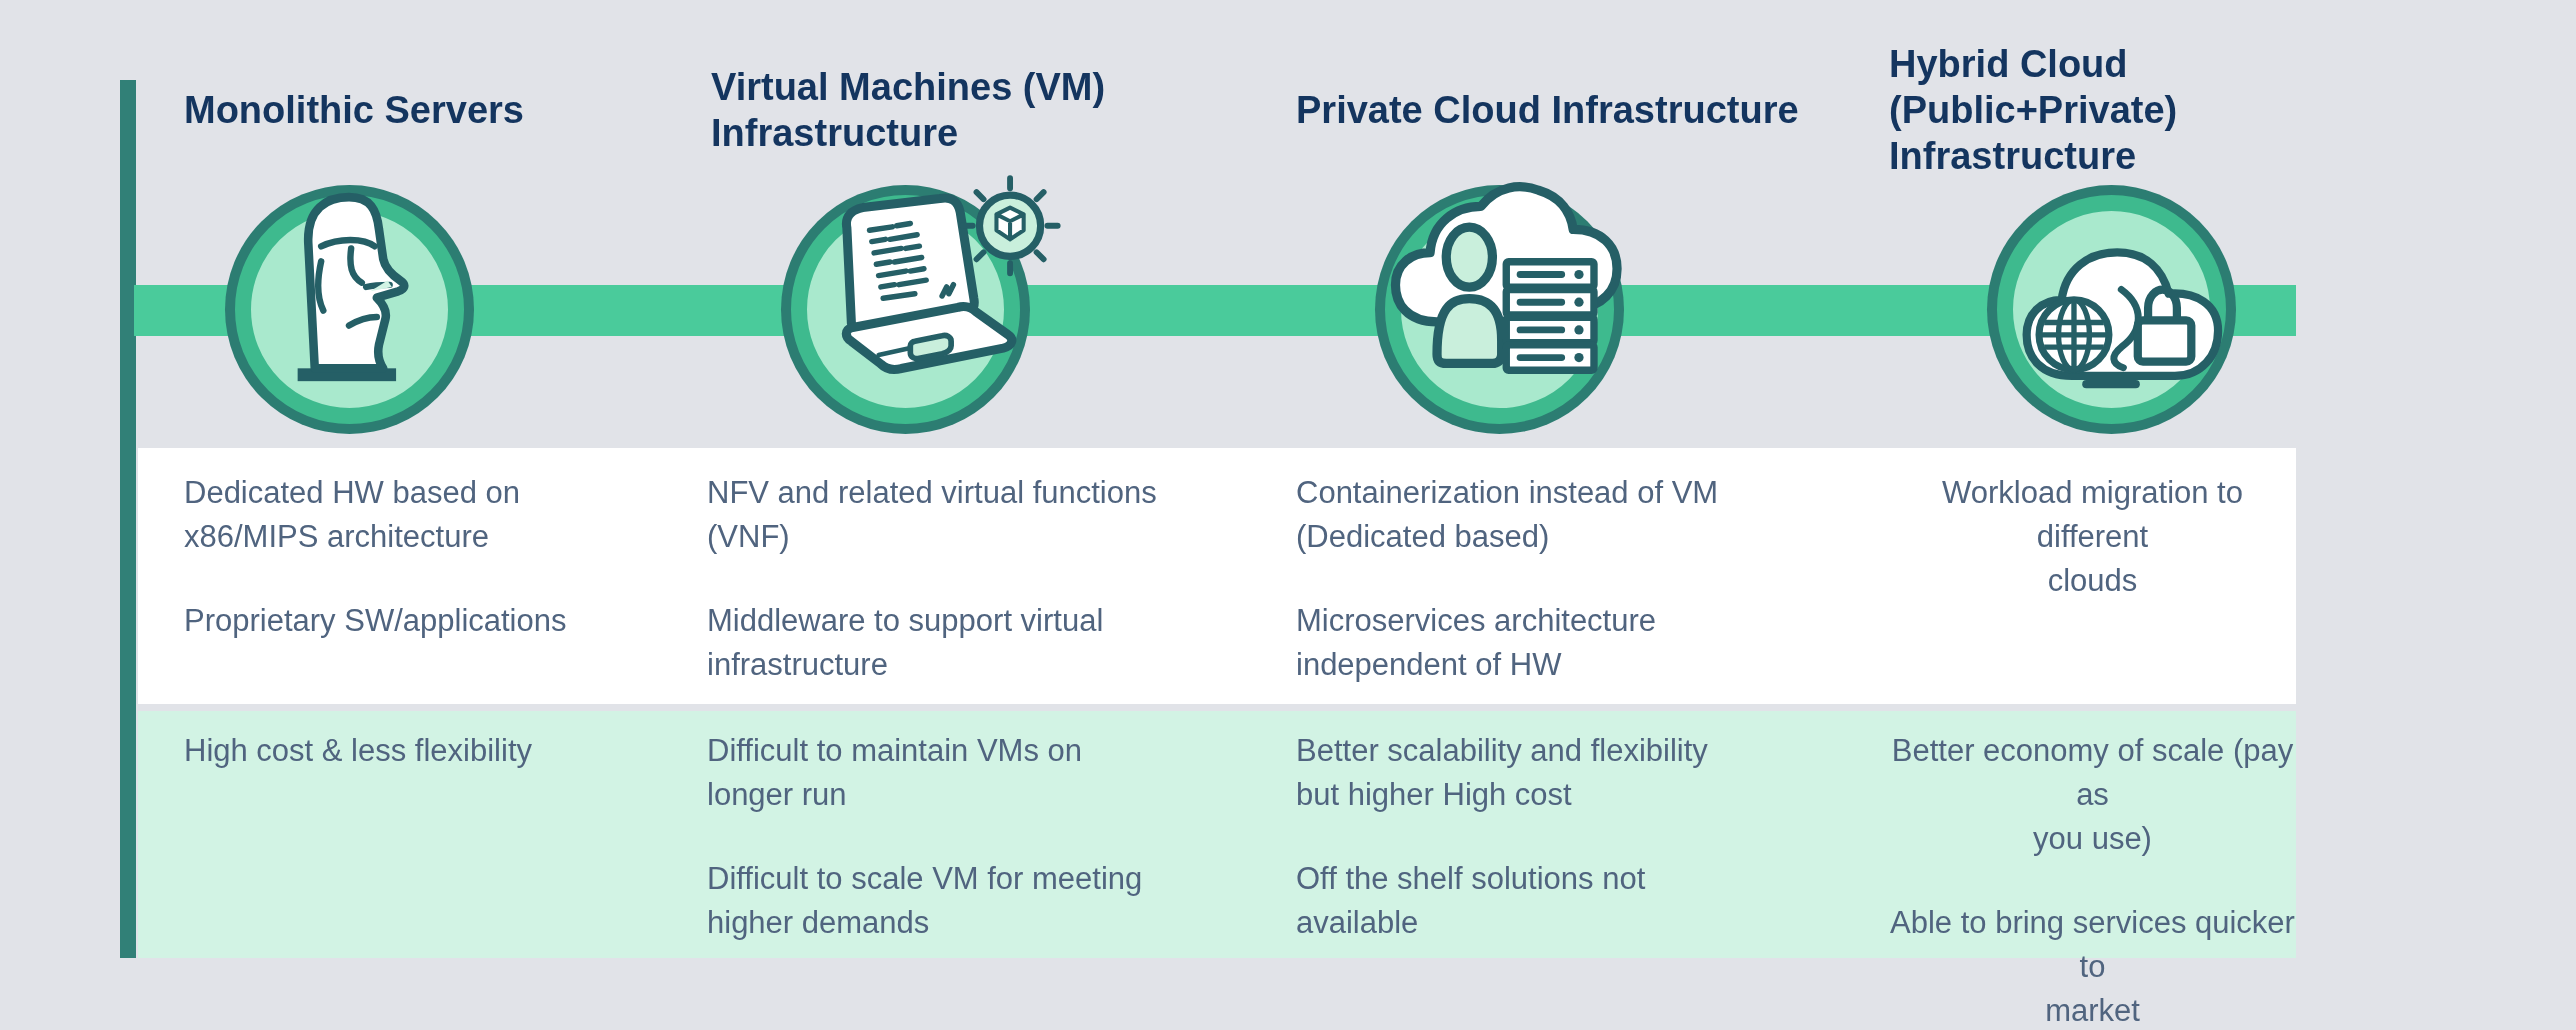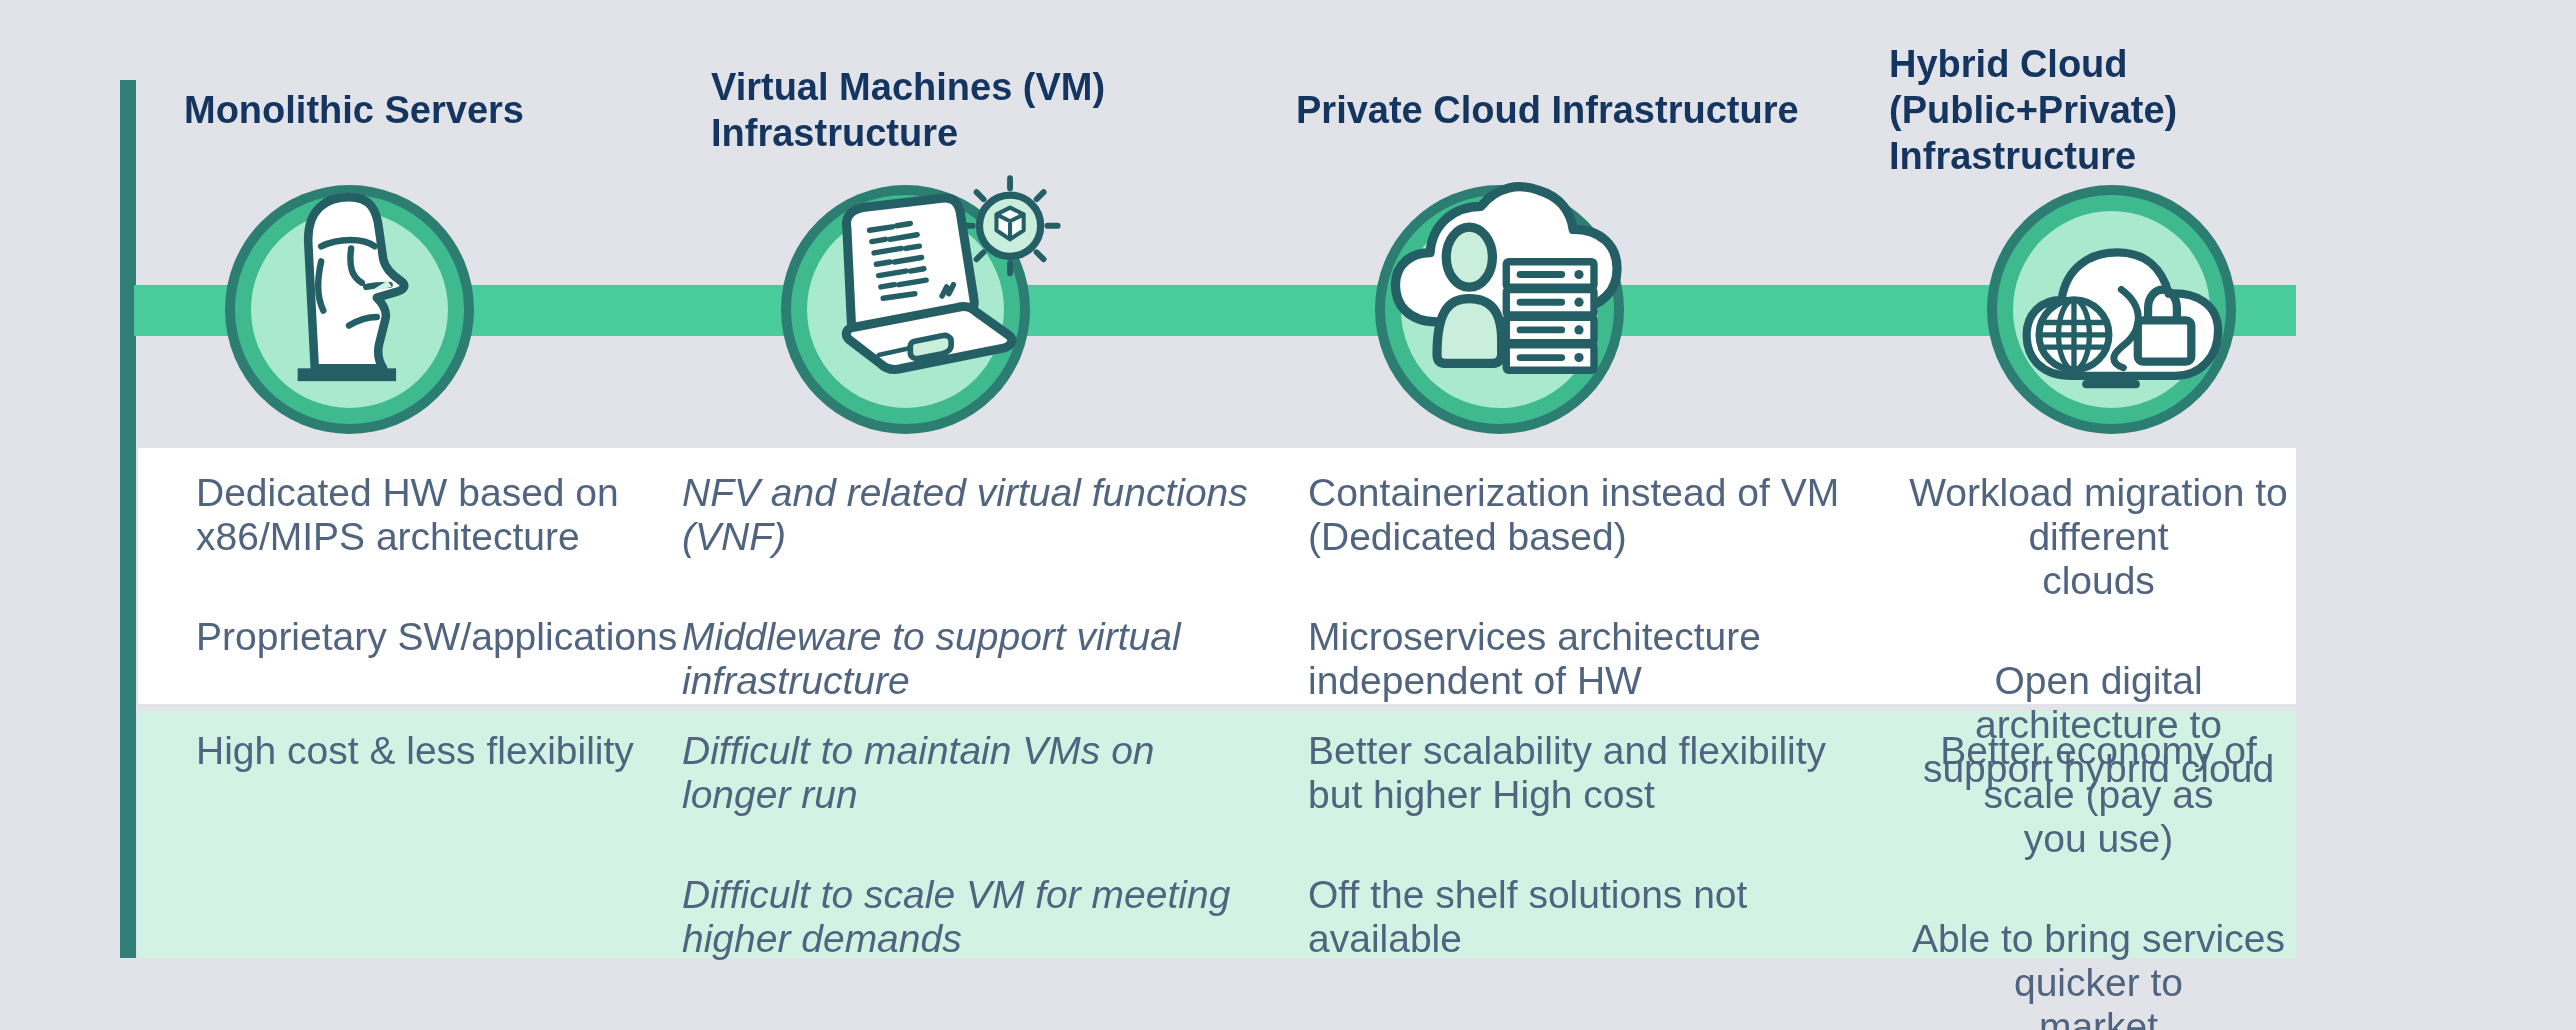--- a/index.html
+++ b/index.html
@@ -23,8 +23,8 @@
   }
   .t1{left:184px;} .t2{left:711px;} .t3{left:1296px;} .t4{left:1889px;}
   .cell{
-    position:absolute;display:flex;flex-direction:column;gap:56px;
-    color:#50647f;font-size:39px;line-height:44px;white-space:pre-line;margin-left:12px;
+    position:absolute;display:flex;flex-direction:column;gap:40px;
+    color:#50647f;font-size:31px;line-height:44px;white-space:pre-line;
   }
   .wcell{top:471px;} .gcell{top:729px;}
   .c1{left:184px;} .c2{left:670px;font-style:italic;} .c3{left:1296px;} .c4{left:1889px;text-align:center;}

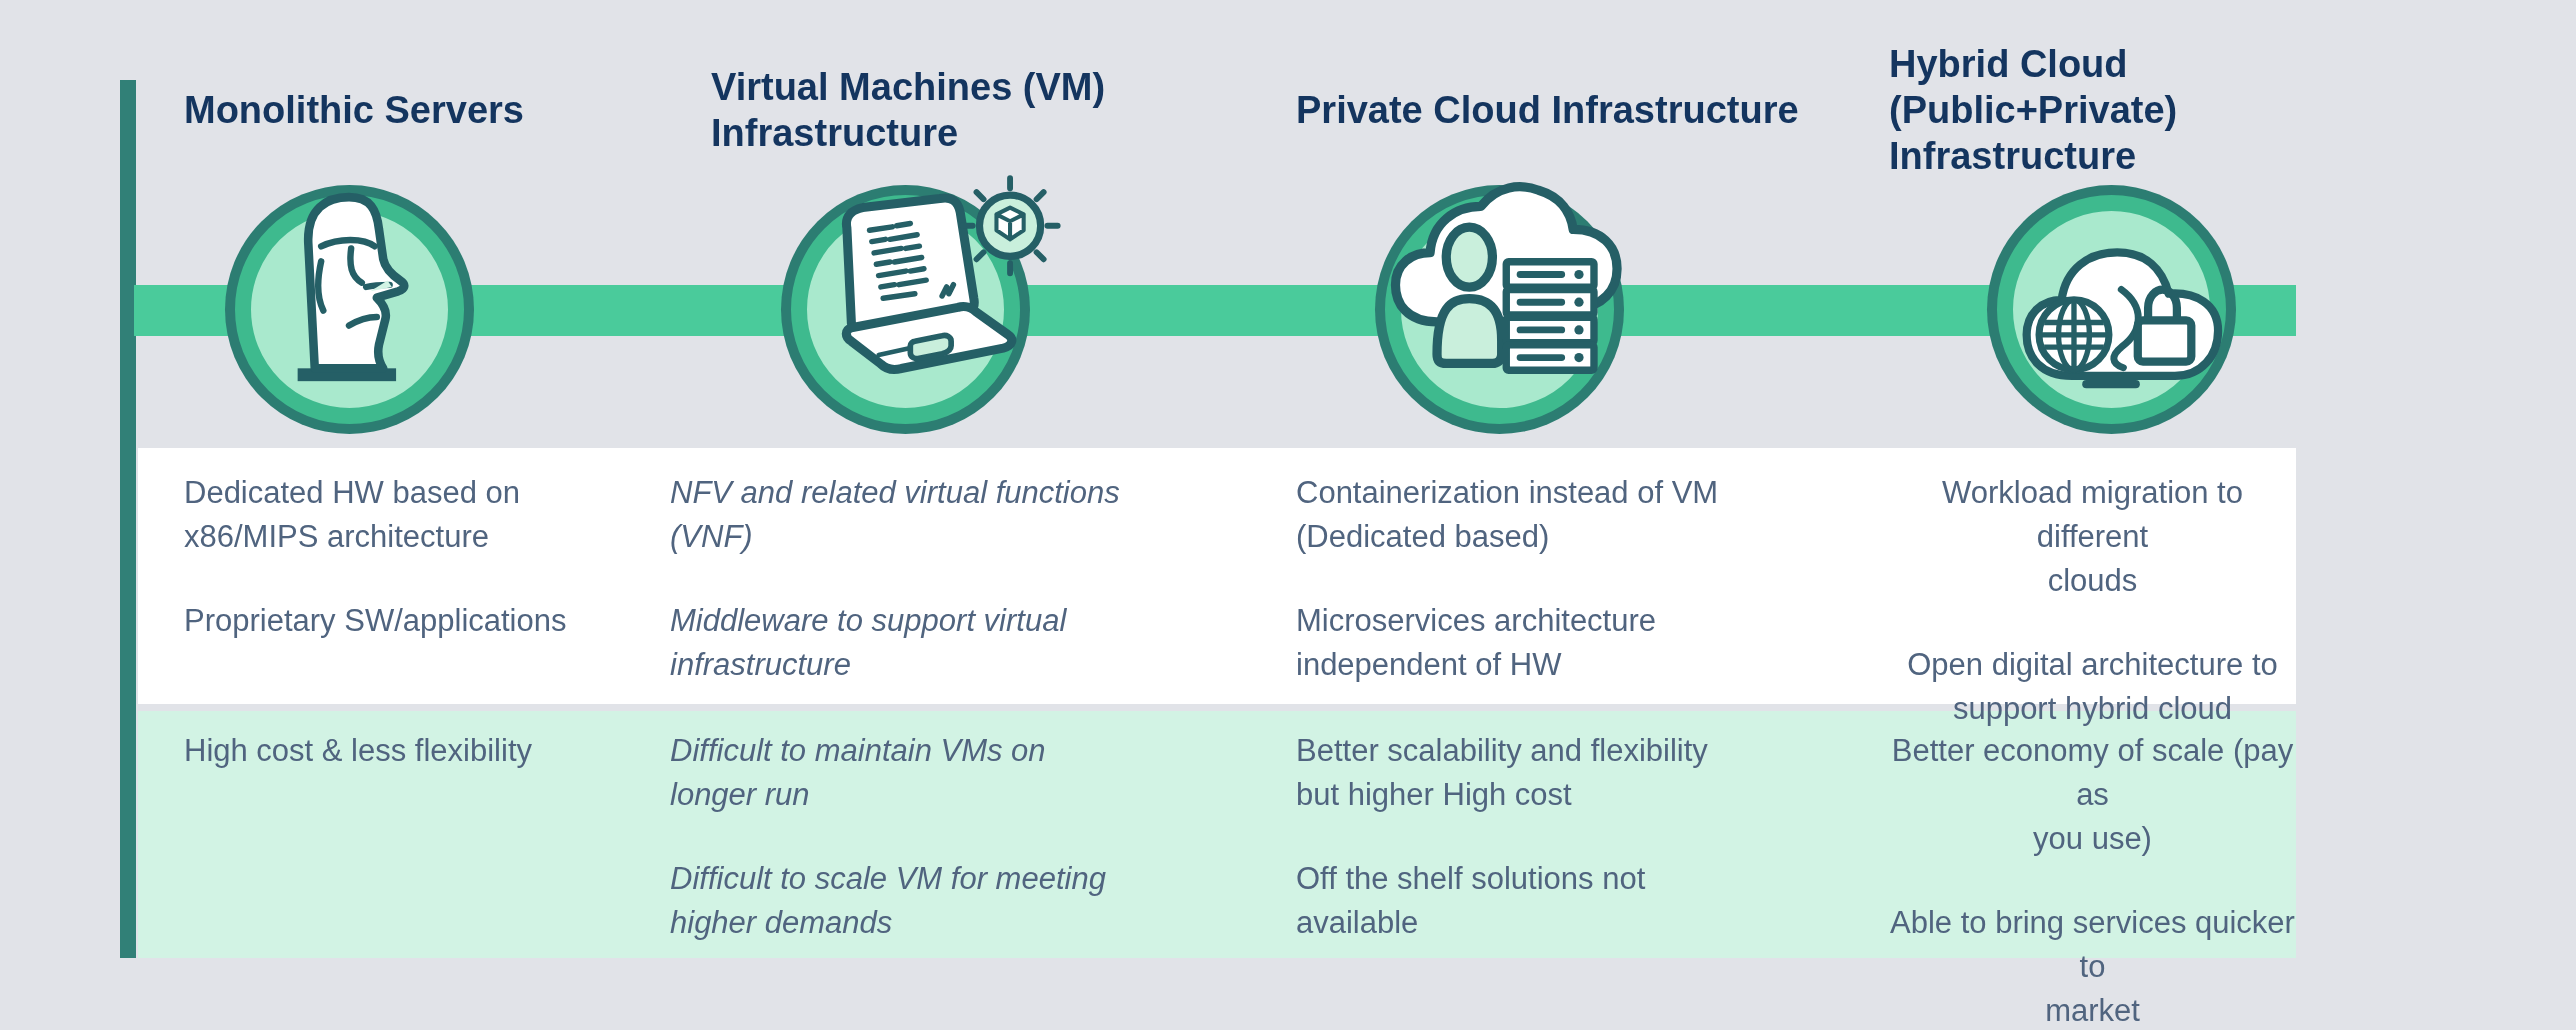--- a/index.html
+++ b/index.html
@@ -27,7 +27,7 @@
     color:#50647f;font-size:31px;line-height:44px;white-space:pre-line;
   }
   .wcell{top:471px;} .gcell{top:729px;}
-  .c1{left:184px;} .c2{left:670px;font-style:italic;} .c3{left:1296px;} .c4{left:1889px;text-align:center;}
+  .c1{left:184px;} .c2{left:707px;} .c3{left:1296px;} .c4{left:1889px;text-align:center;}
   .stage-circle{
     position:absolute;top:195px;width:229px;height:229px;box-sizing:border-box;
     border:16.5px solid #3eba8e;border-radius:50%;background:#a9e9cd;

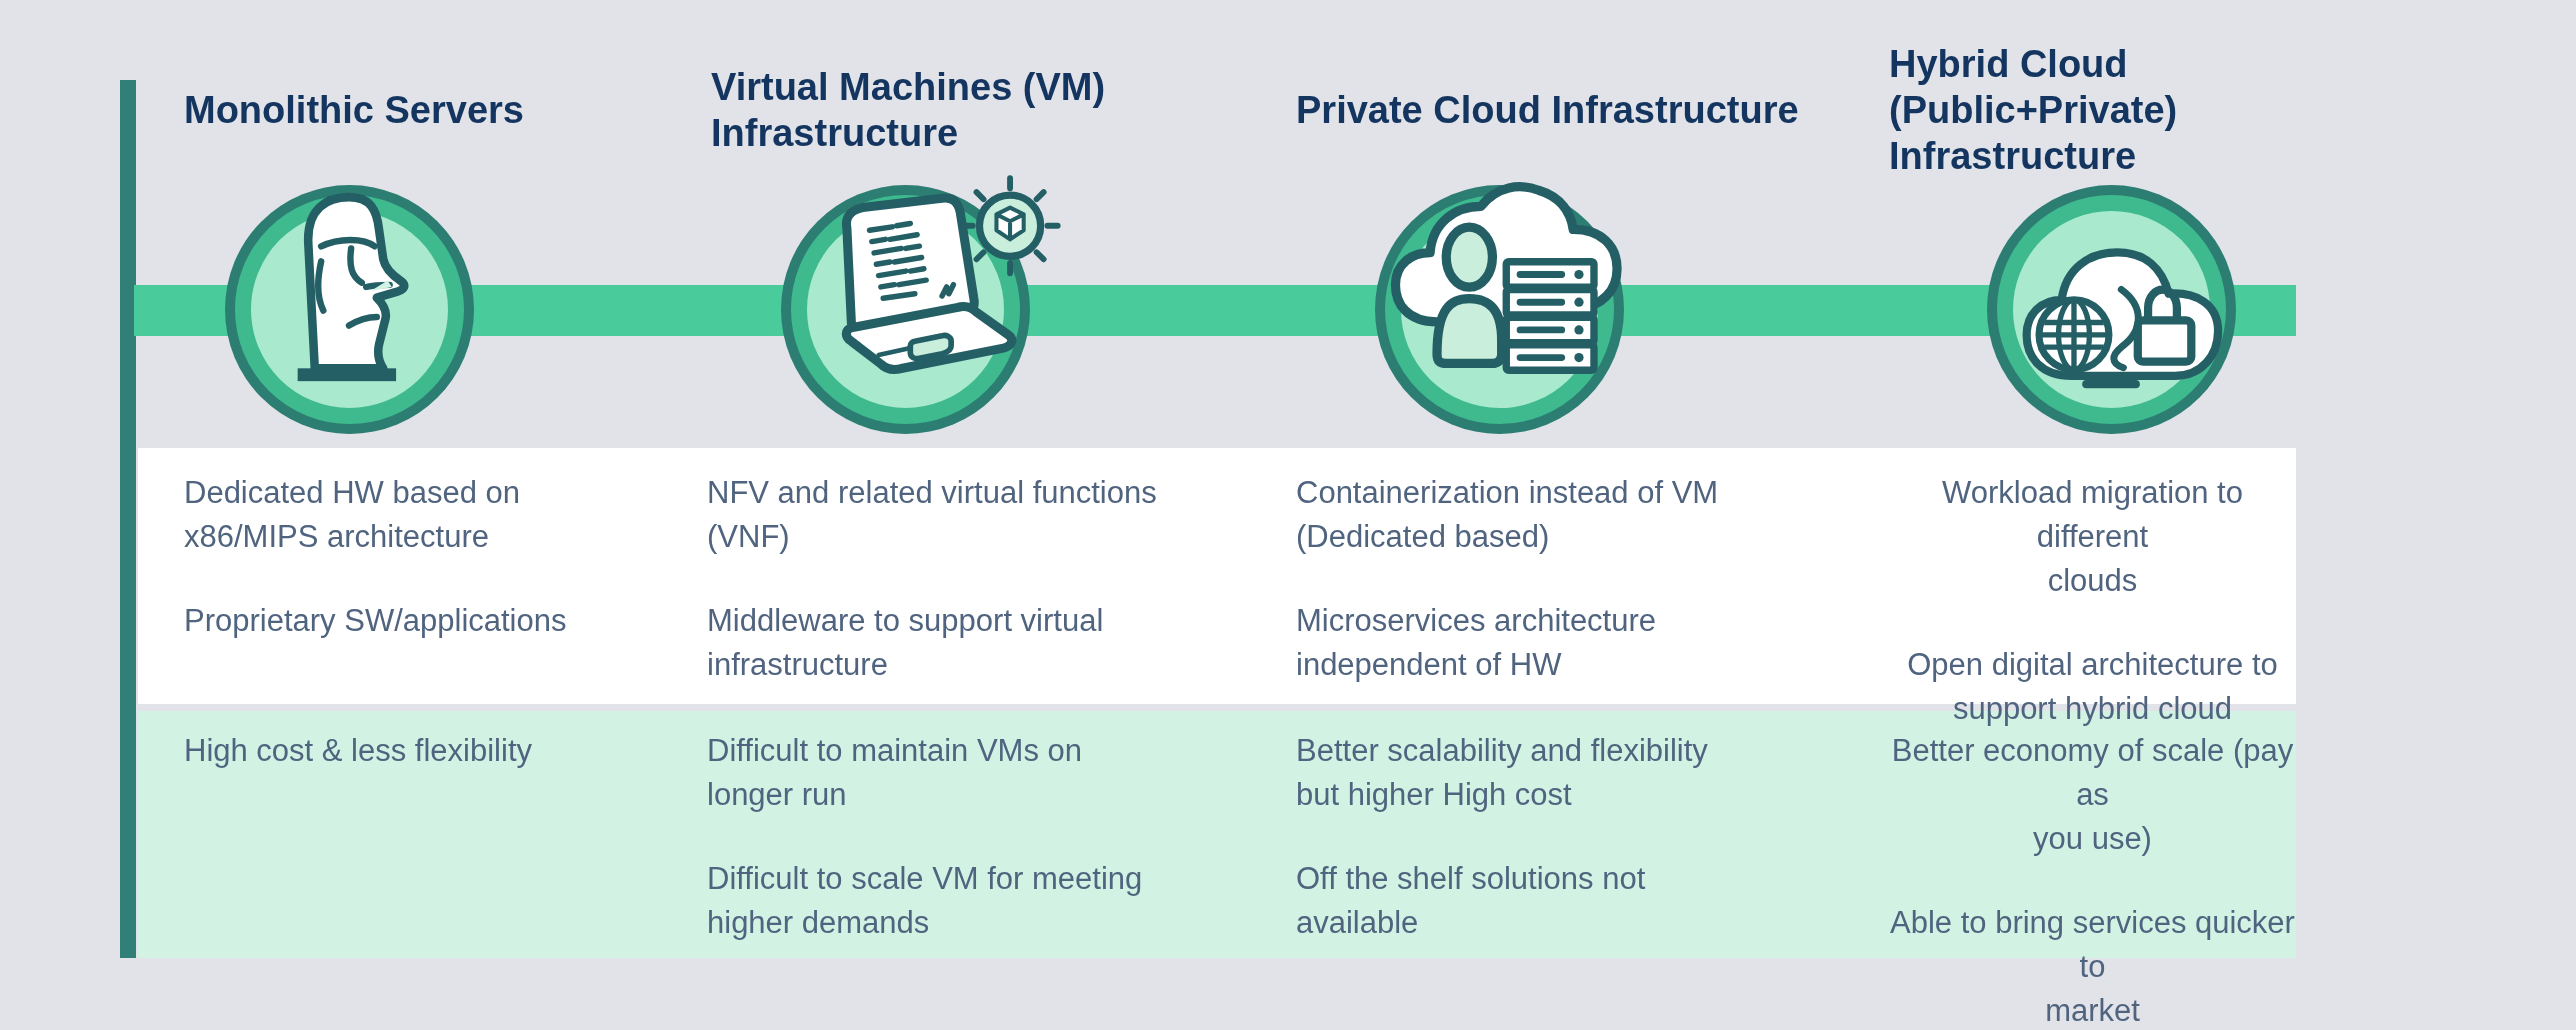--- a/index.html
+++ b/index.html
@@ -142,8 +142,6 @@
   <div class="cell wcell c4">
     <div>Workload migration to different
 clouds</div>
-    <div>Open digital architecture to
-support hybrid cloud</div>
   </div>
 
   <div class="cell gcell c1">

